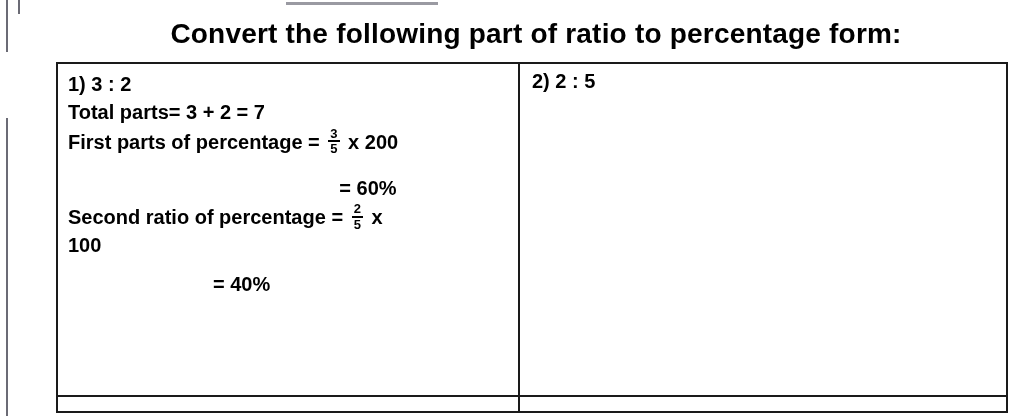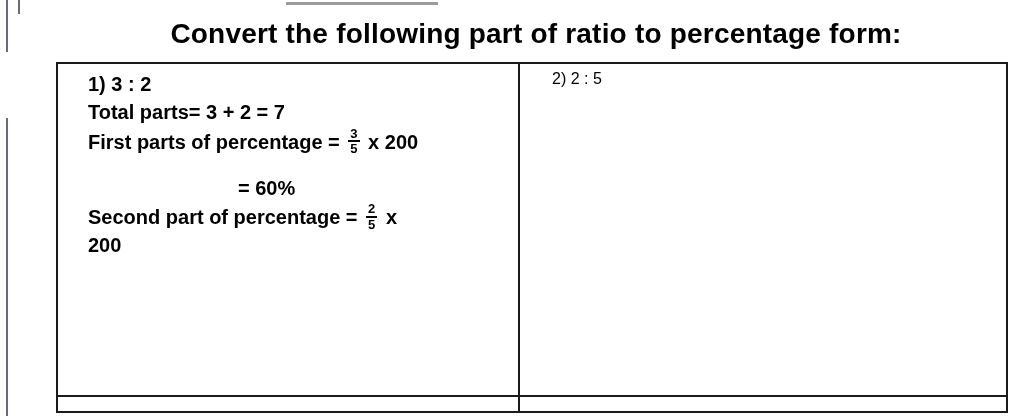--- a/index.html
+++ b/index.html
@@ -75,7 +75,6 @@
   .row.main .cell.left,
   .row.main .cell.right {
     border-bottom: 2px solid #1a1a1a;
-    padding-left: 20px;
   }
 
   .q-label {

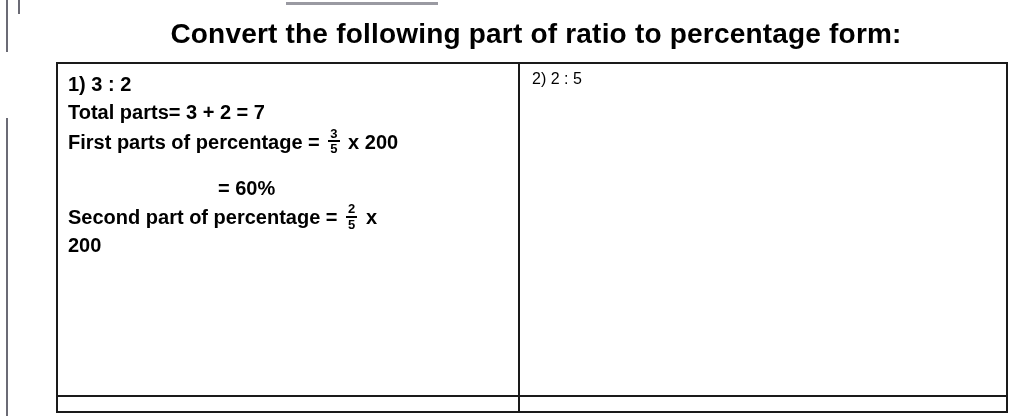--- a/index.html
+++ b/index.html
@@ -110,8 +110,8 @@
 
   .right-q {
     padding: 6px 0 0 12px;
-    font-size: 16px;
-    font-weight: normal;
+    font-size: 20px;
+    font-weight: bold;
   }
 </style>
 </head>

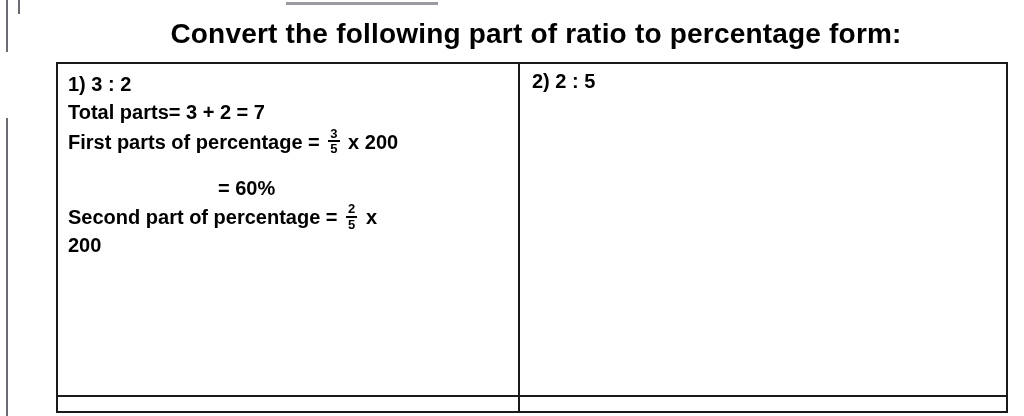--- a/index.html
+++ b/index.html
@@ -91,7 +91,7 @@
   .line {
     white-space: nowrap;
   }
-  .line.indent-a { padding-left: 150px; }
+  .line.indent-a { padding-left: 150px; text-align: center; }
   .line.indent-b { padding-left: 145px; }
   .gap-sm { height: 18px; }
   .gap-md { height: 10px; }

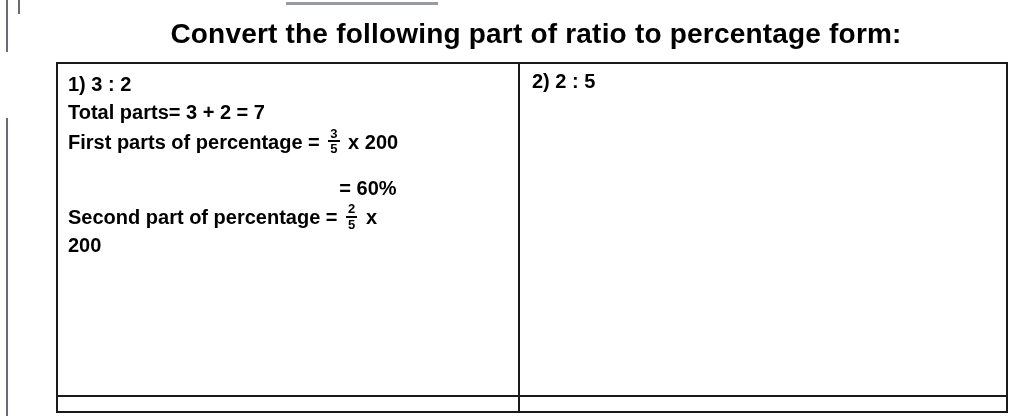--- a/index.html
+++ b/index.html
@@ -152,7 +152,7 @@
         <div class="line indent-a">= 60%</div>
 
         <div class="line">
-          <span>Second part of percentage  =</span>
+          <span>Second ratio of percentage  =</span>
           <span class="frac">
             <span class="num">2</span>
             <span class="den">5</span>

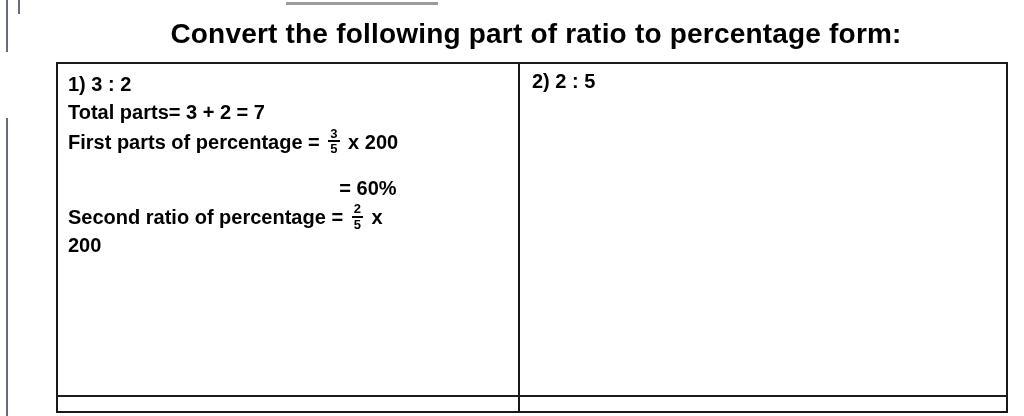--- a/index.html
+++ b/index.html
@@ -160,7 +160,7 @@
           <span>x</span>
         </div>
 
-        <div class="line">200</div>
+        <div class="line">100</div>
 
         <div class="gap-md"></div>
 

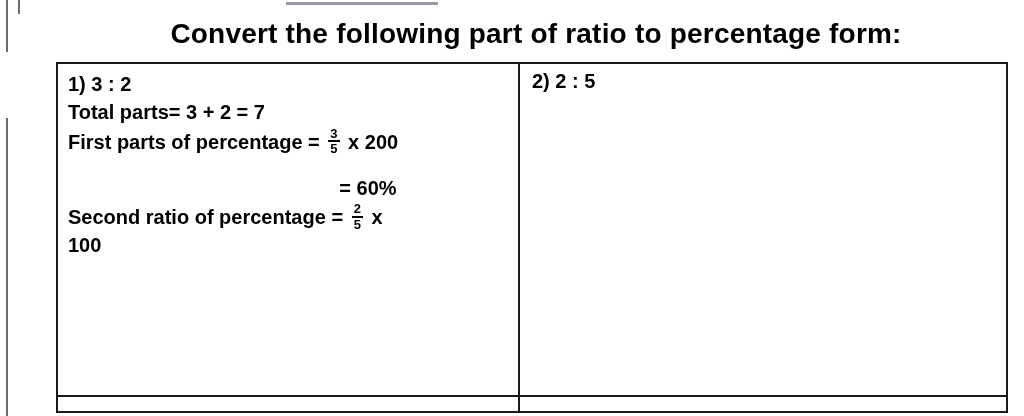--- a/index.html
+++ b/index.html
@@ -164,6 +164,7 @@
 
         <div class="gap-md"></div>
 
+        <div class="line indent-b">= 40%</div>
       </div>
     </div>
 

